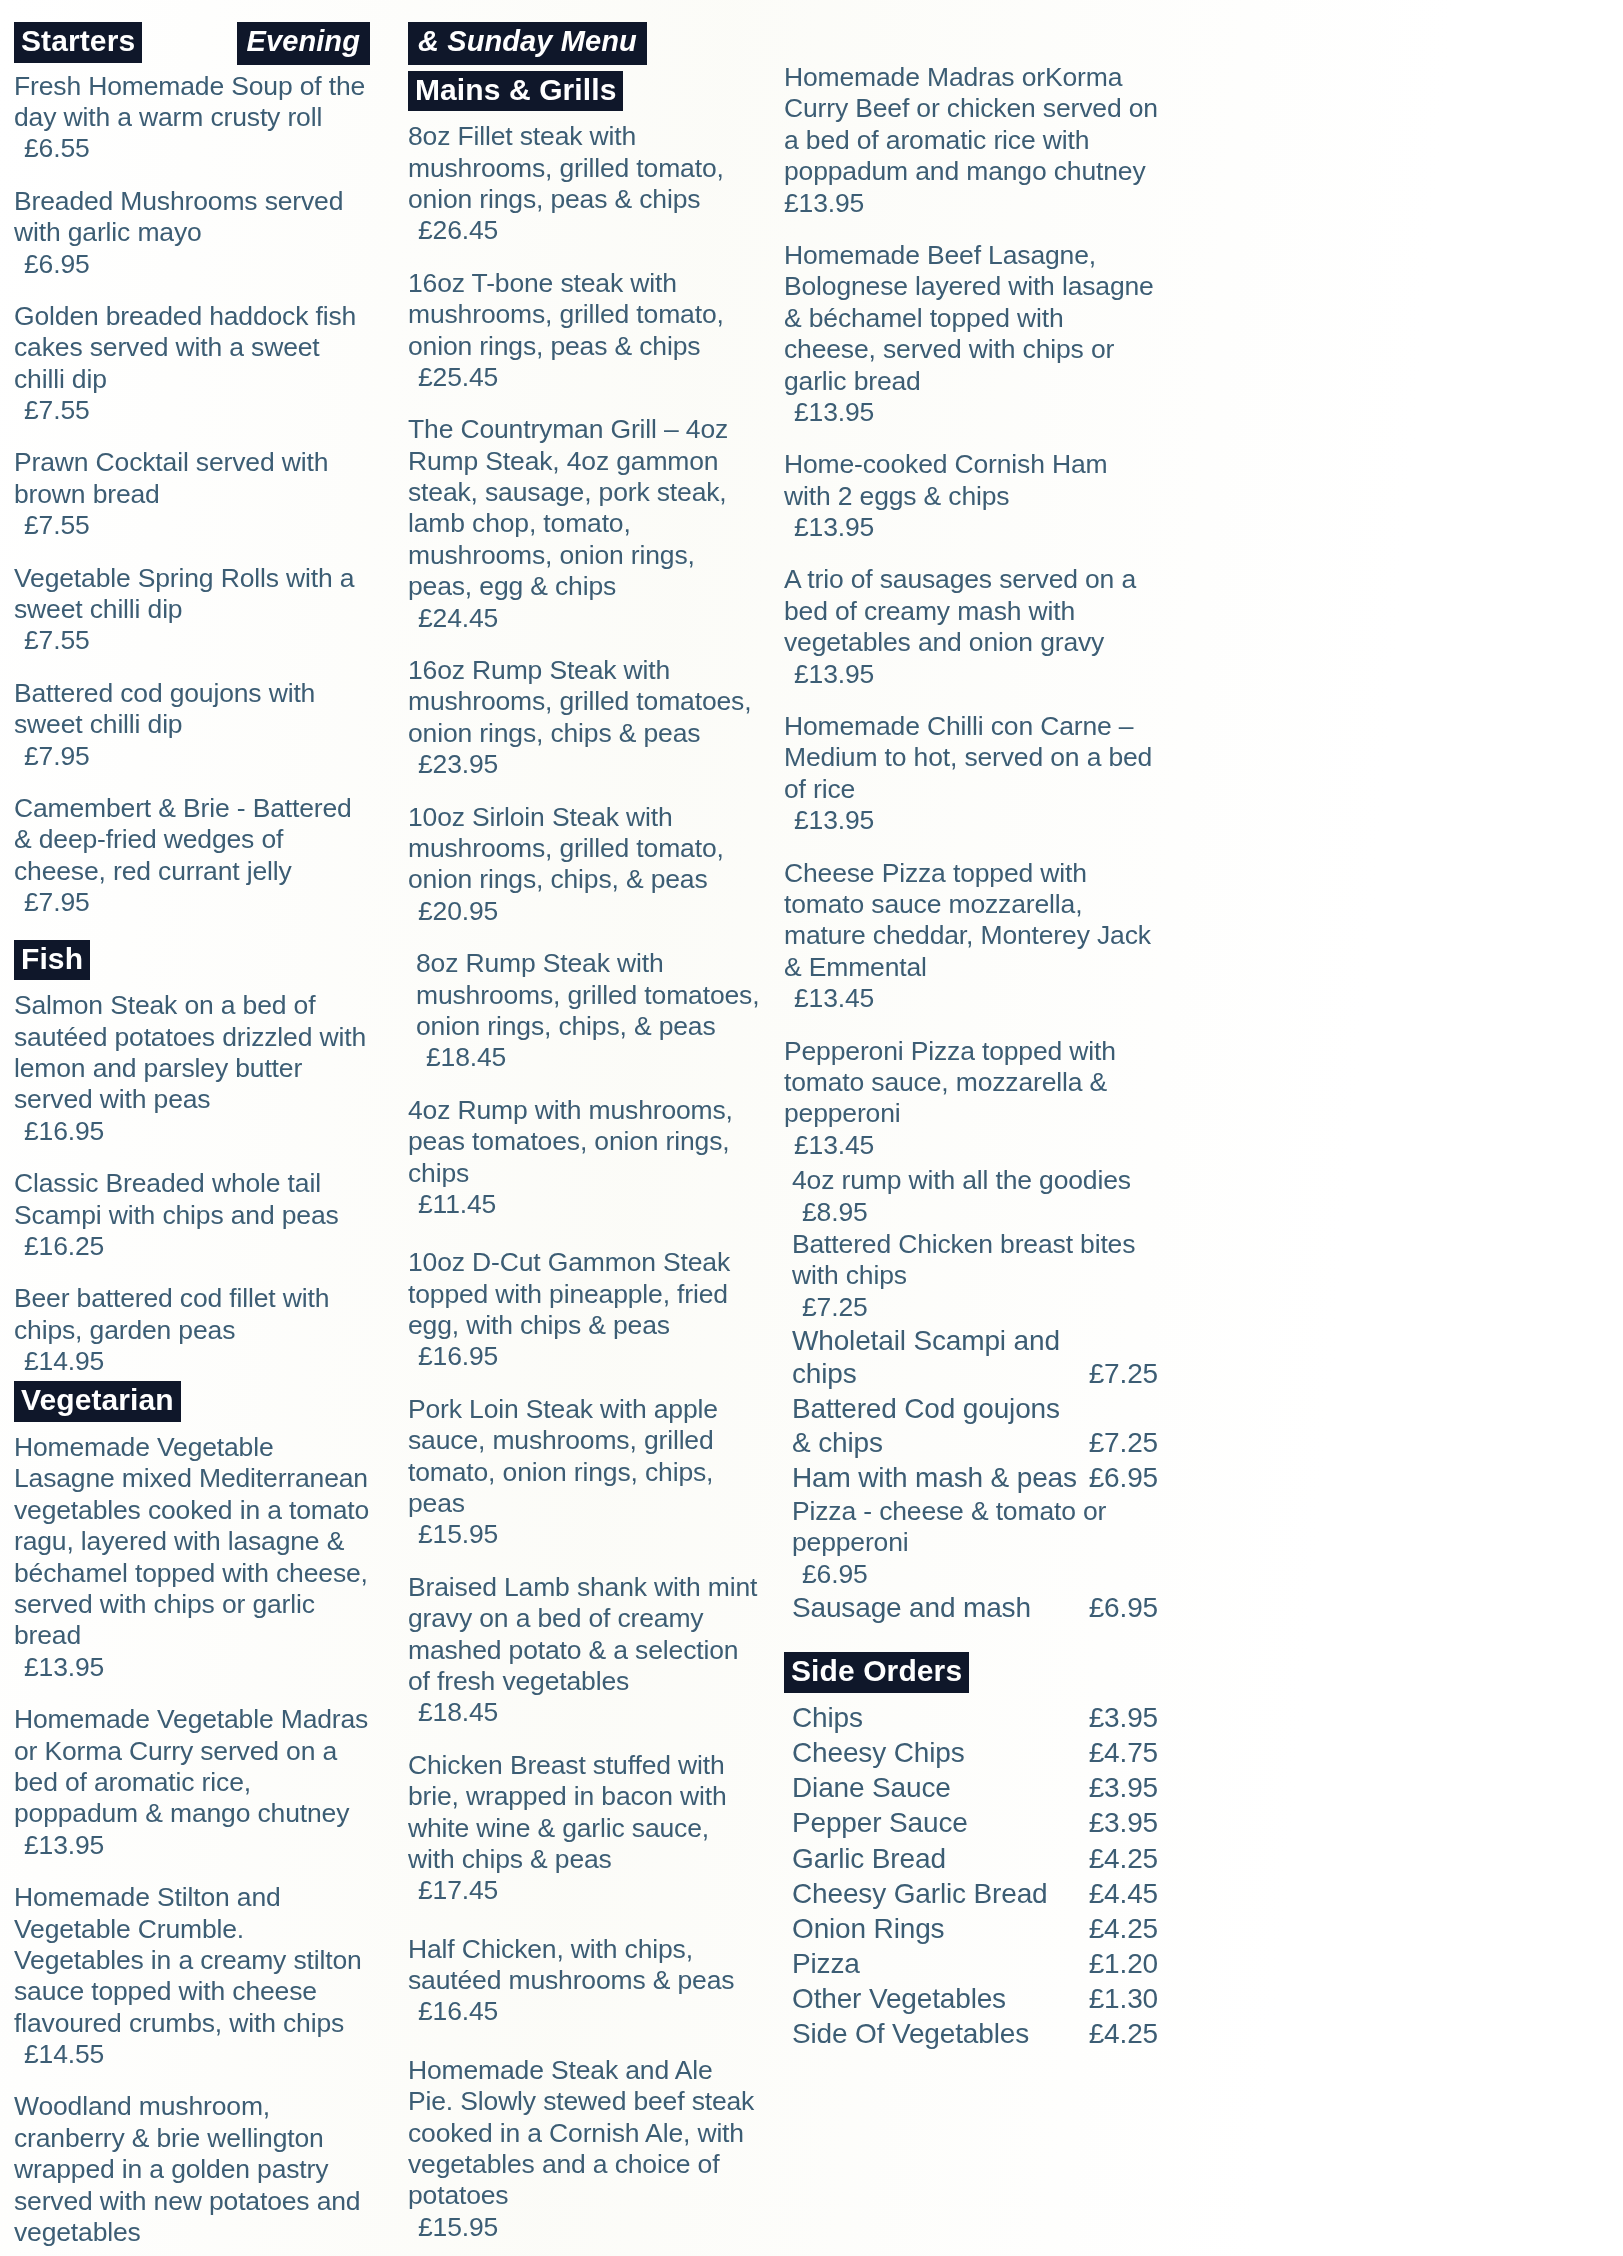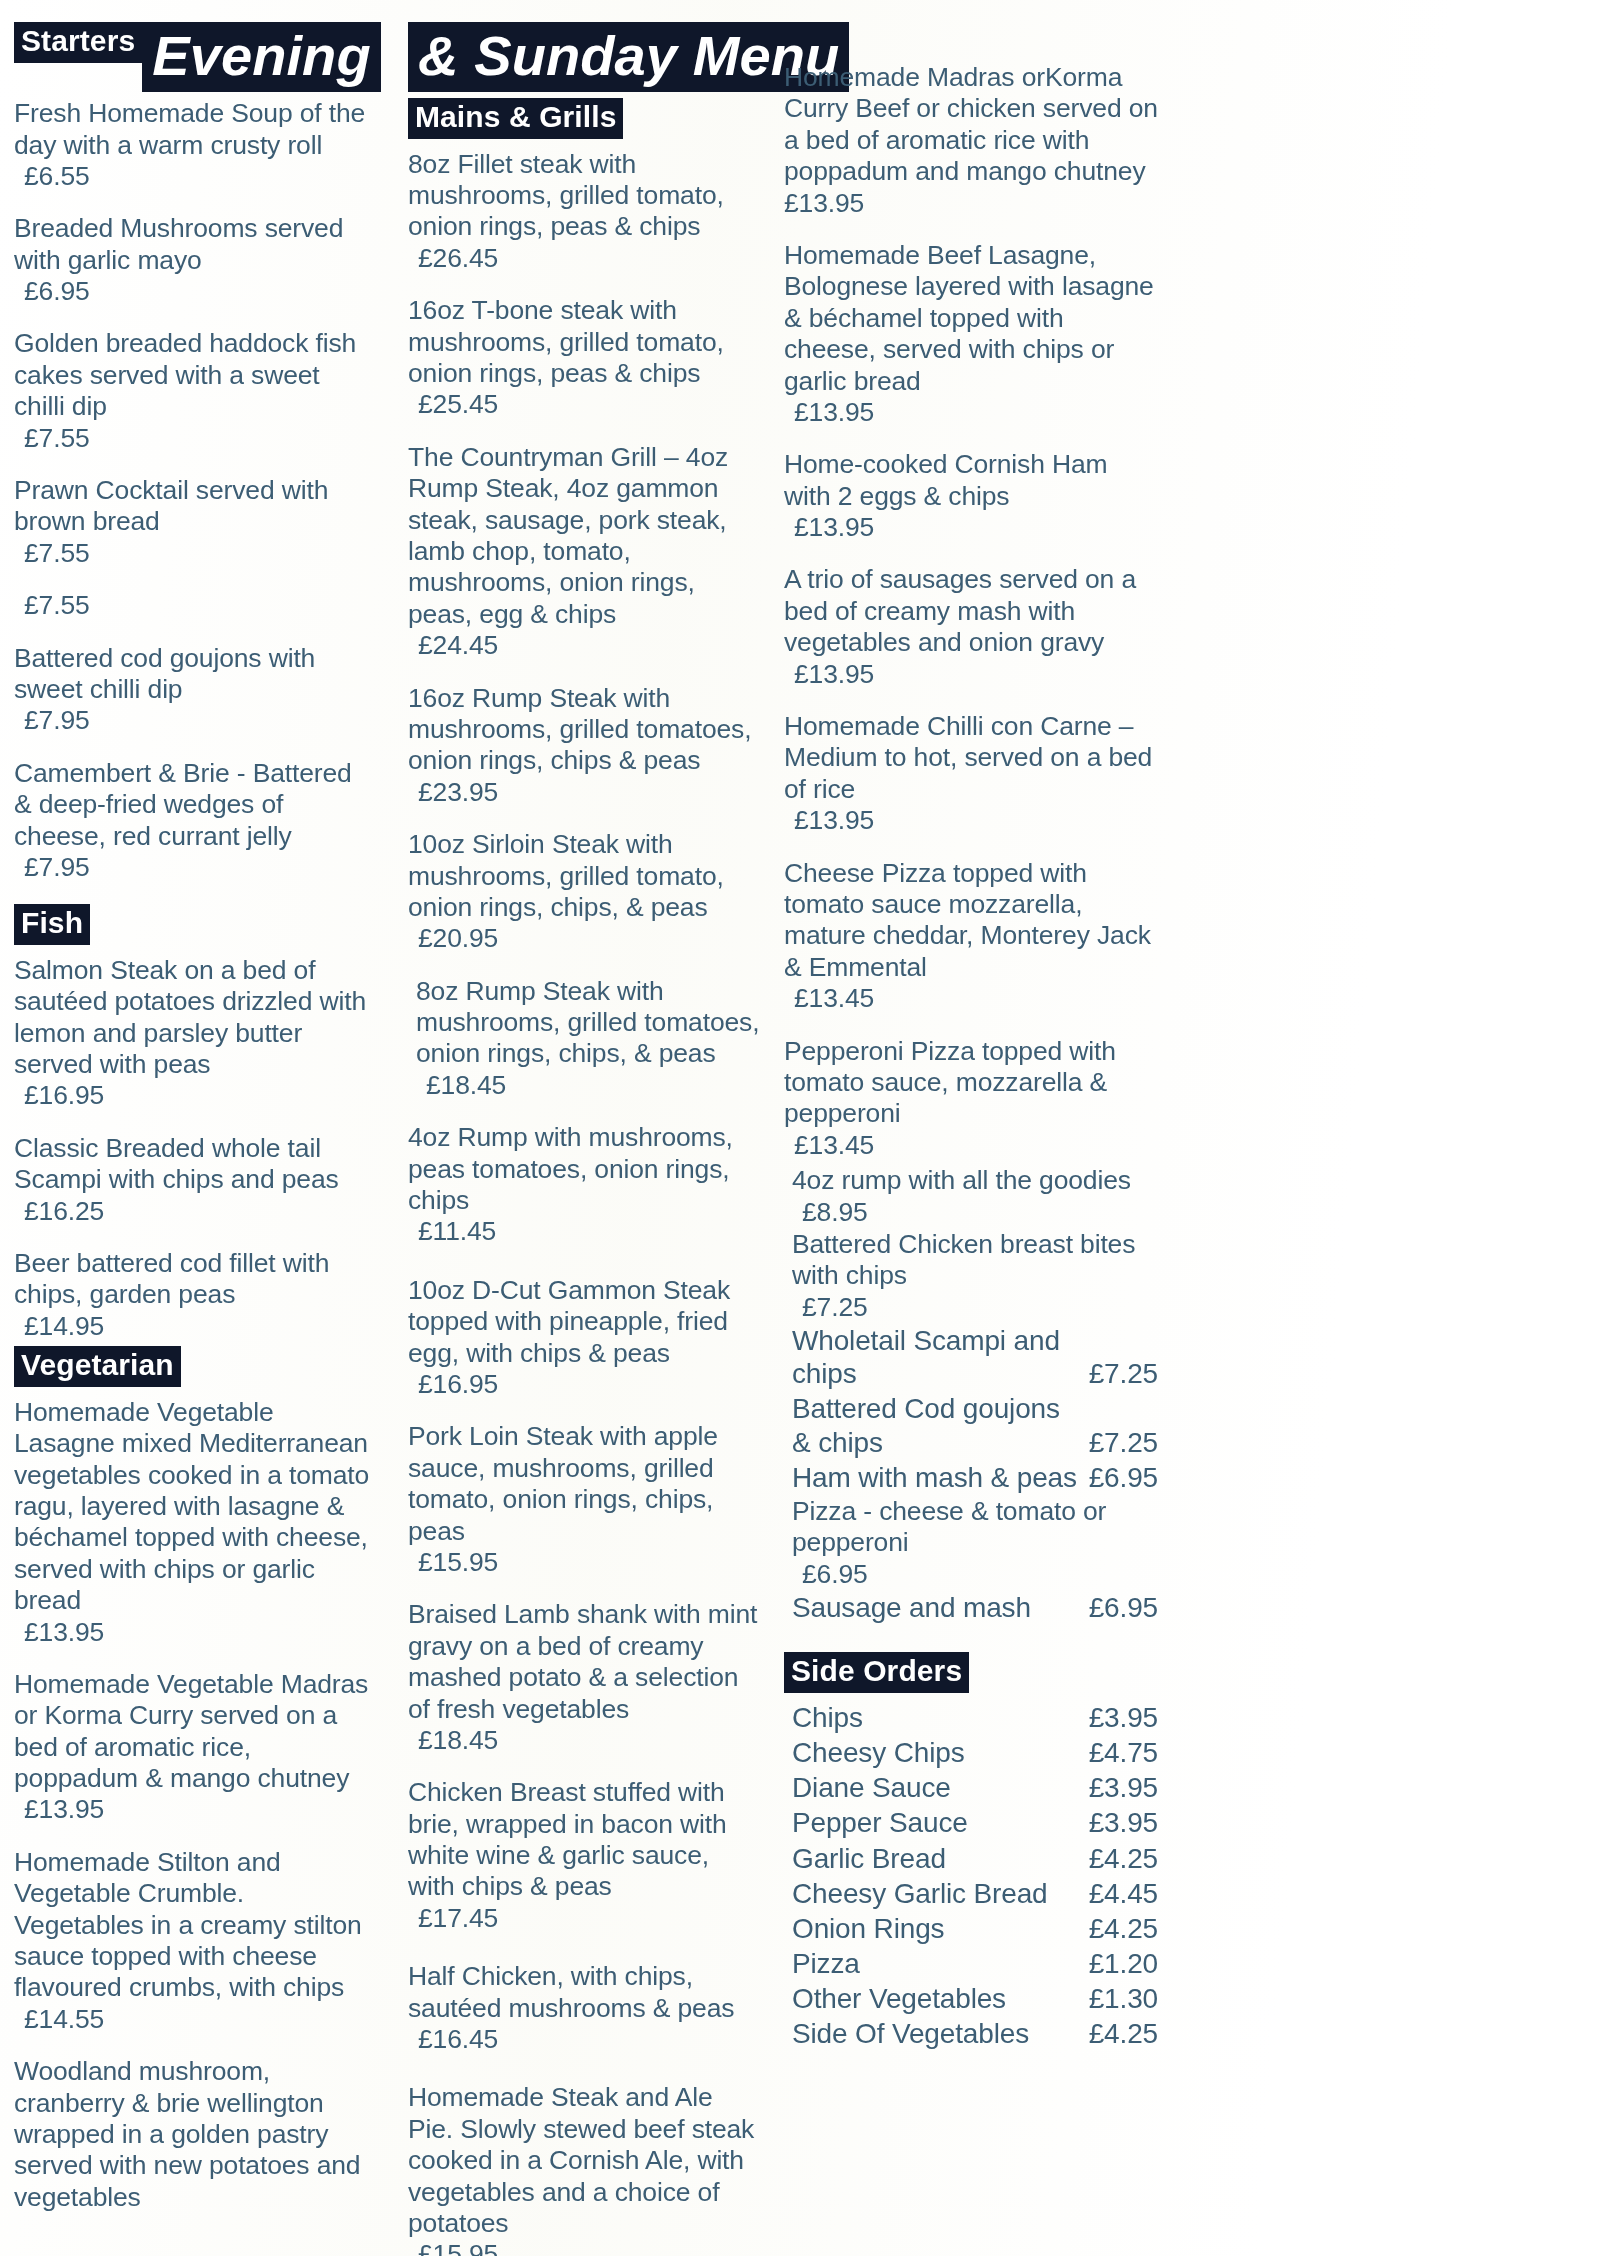--- a/index.html
+++ b/index.html
@@ -60,7 +60,7 @@
     font-size: 30px;
   }
   .banner.title {
-    font-size: 56px;
+    font-size: 29px;
     font-style: italic;
     font-weight: bold;
     padding: 5px 10px 8px 10px;

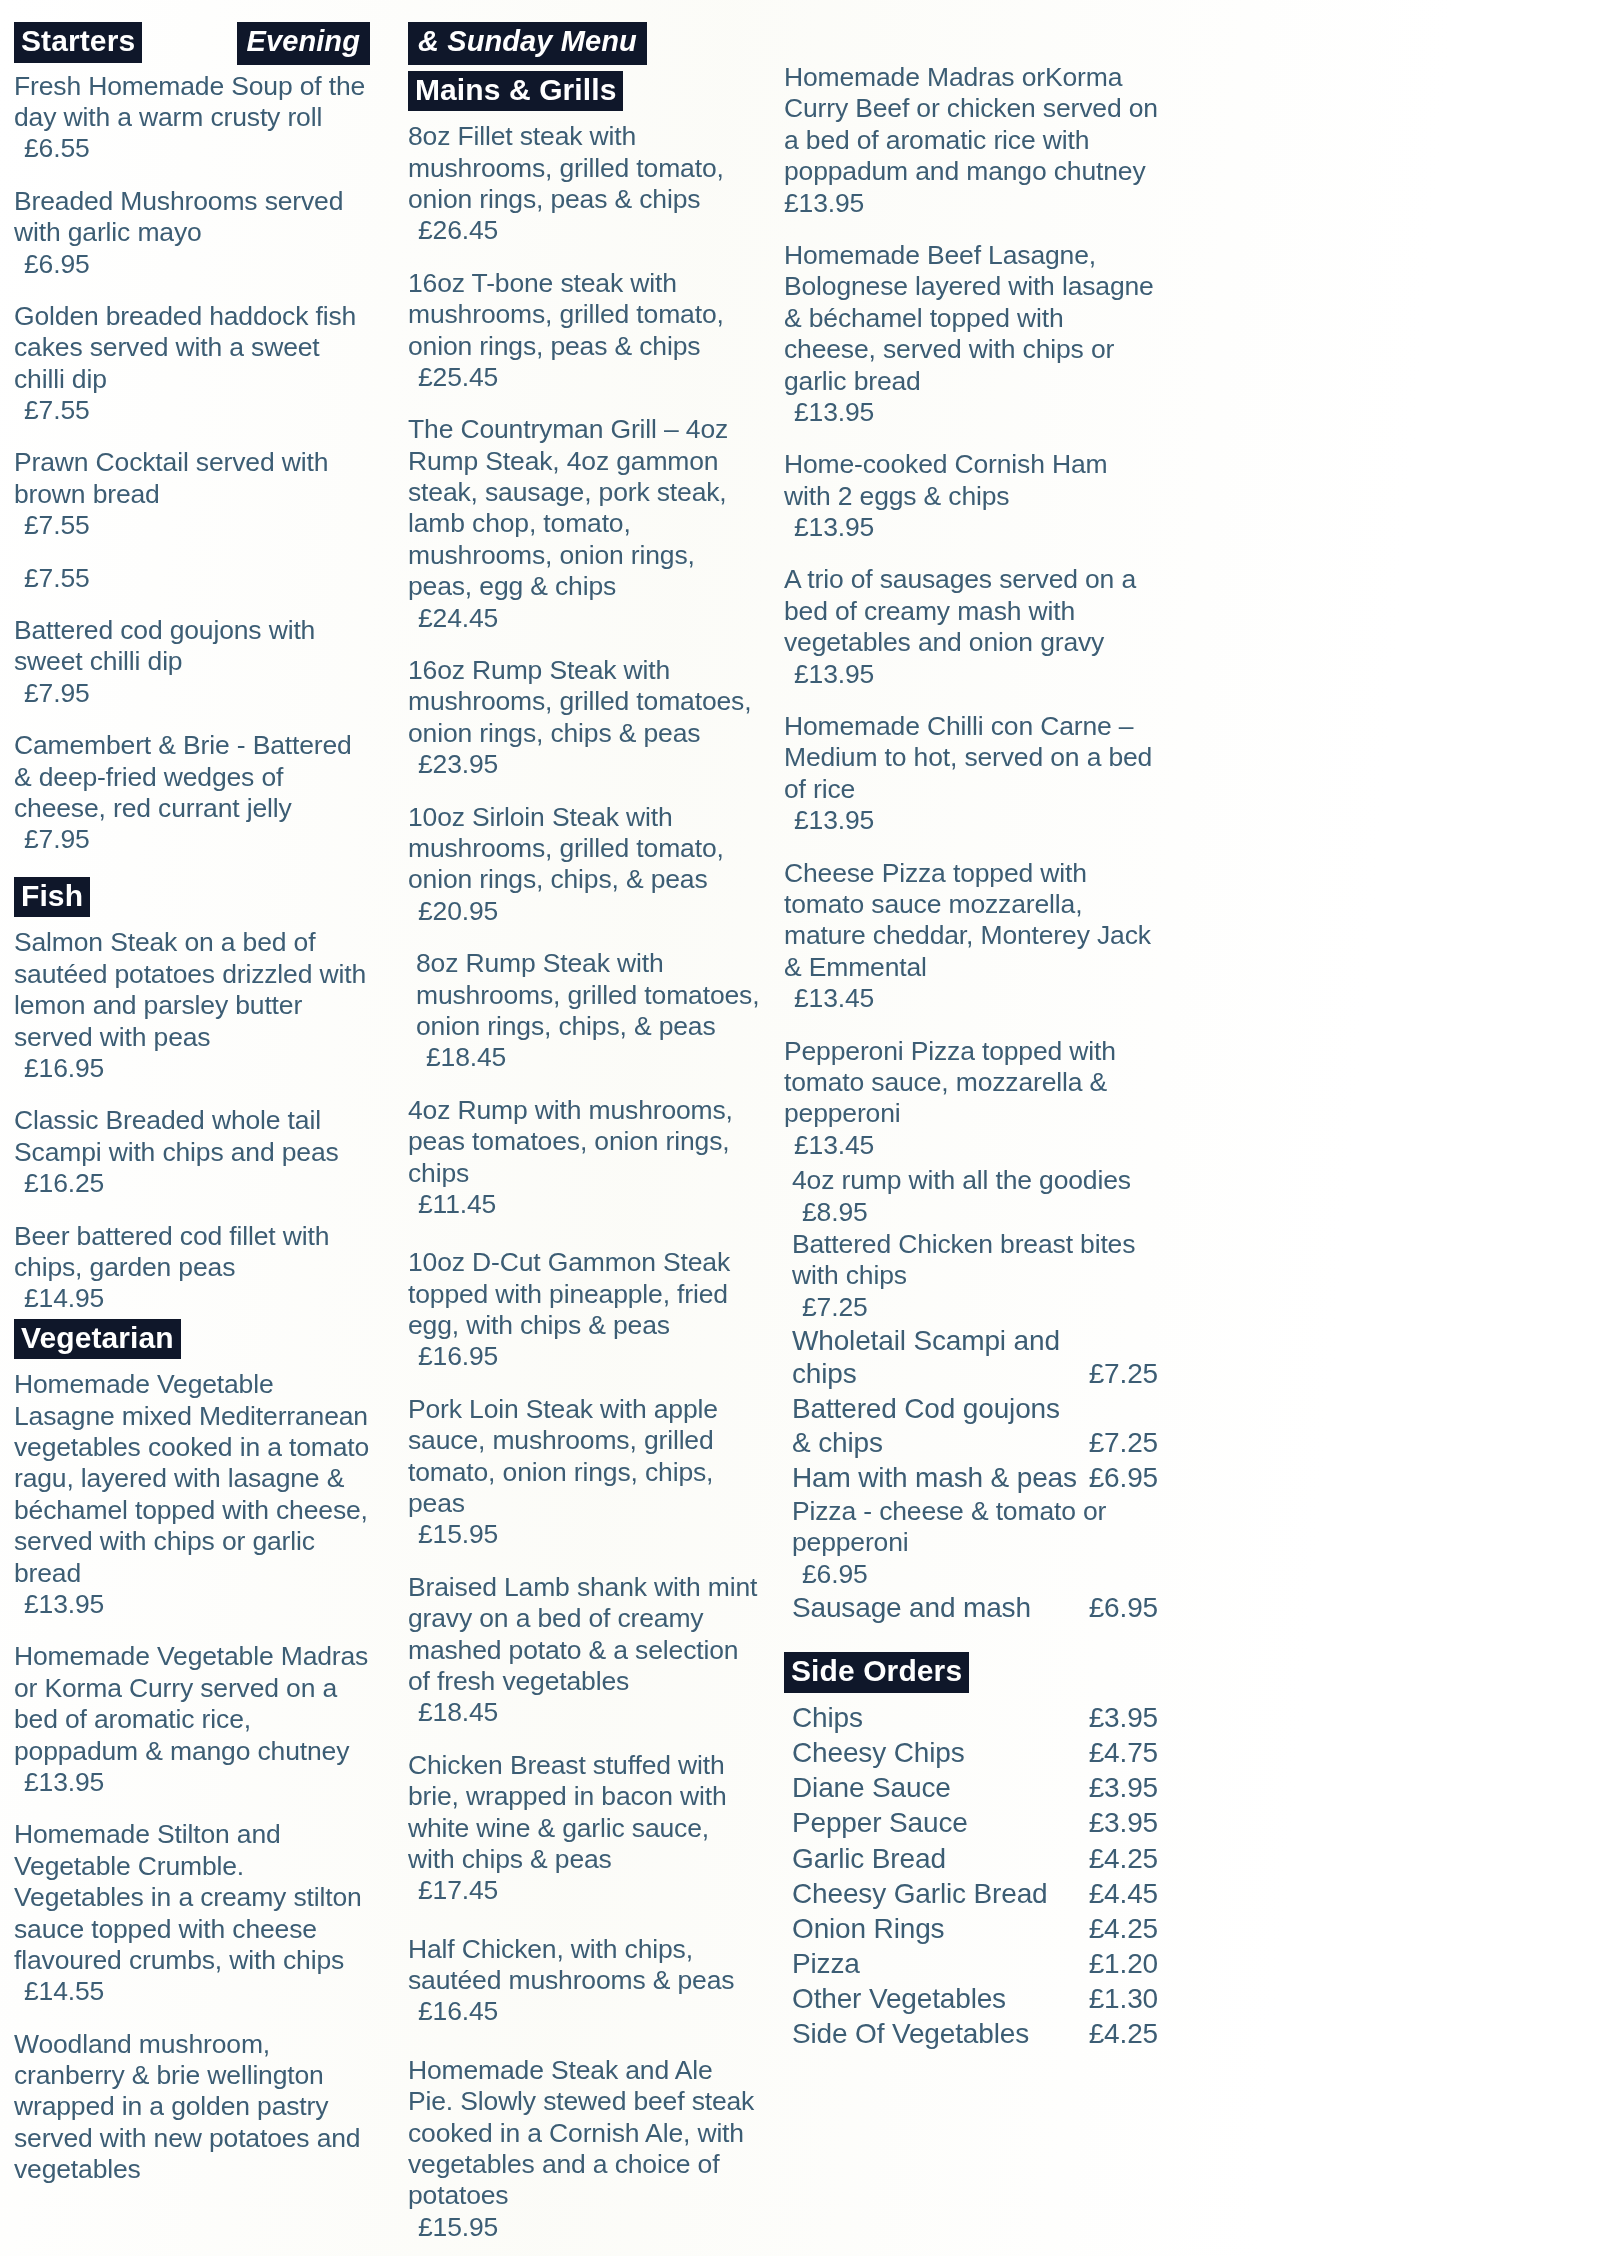--- a/index.html
+++ b/index.html
@@ -154,6 +154,7 @@
         <span class="price">£7.55</span>
       </div>
       <div class="item">
+        <span class="desc">Vegetable Spring Rolls with a sweet chilli dip</span>
         <span class="price">£7.55</span>
       </div>
       <div class="item">

